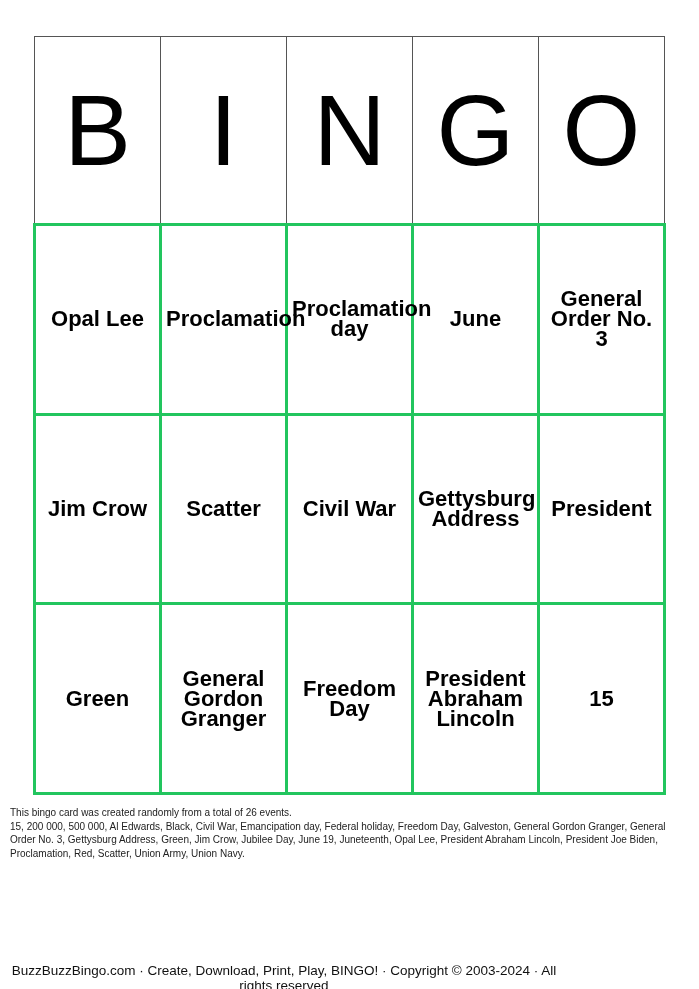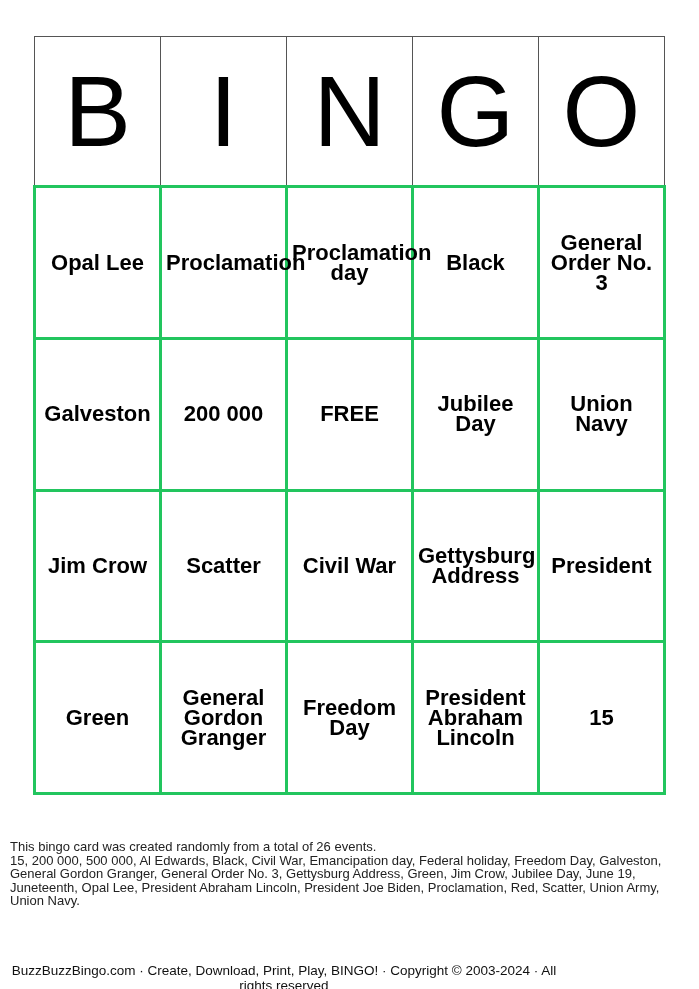--- a/index.html
+++ b/index.html
@@ -26,7 +26,7 @@
     <td>Opal Lee</td>
     <td>Proclamation</td>
     <td>Proclamation day</td>
-    <td>Black</td>
+    <td>June</td>
     <td>General Order No. 3</td>
   </tr>
   <tr>

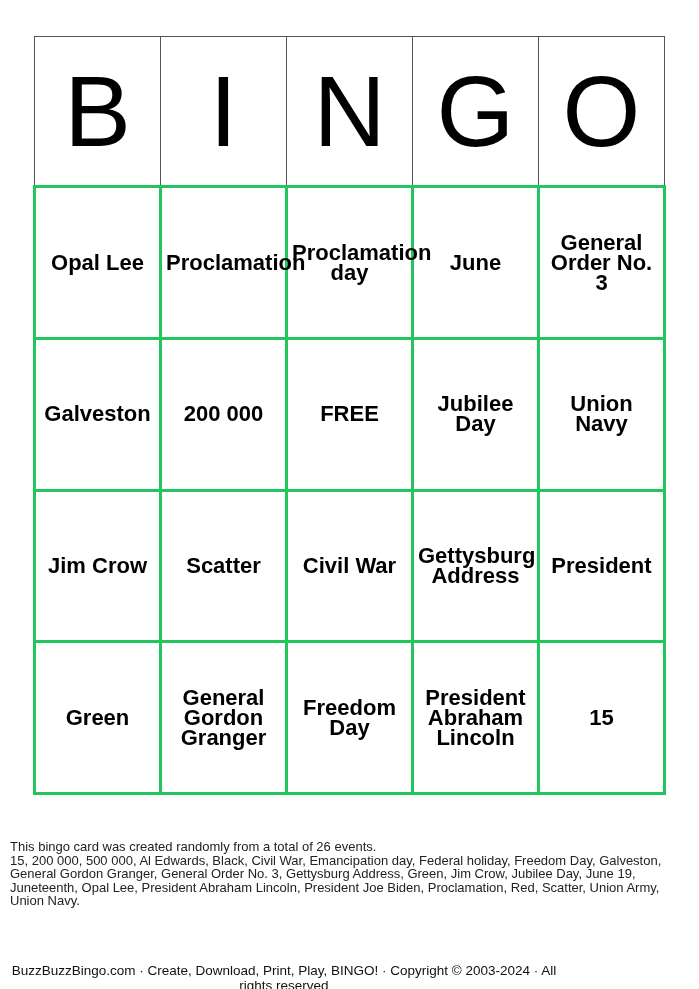--- a/index.html
+++ b/index.html
@@ -30,13 +30,6 @@
     <td>General Order No. 3</td>
   </tr>
   <tr>
-    <td>Galveston</td>
-    <td>200 000</td>
-    <td>FREE</td>
-    <td>Jubilee Day</td>
-    <td>Union Navy</td>
-  </tr>
-  <tr>
     <td>Jim Crow</td>
     <td>Scatter</td>
     <td>Civil War</td>

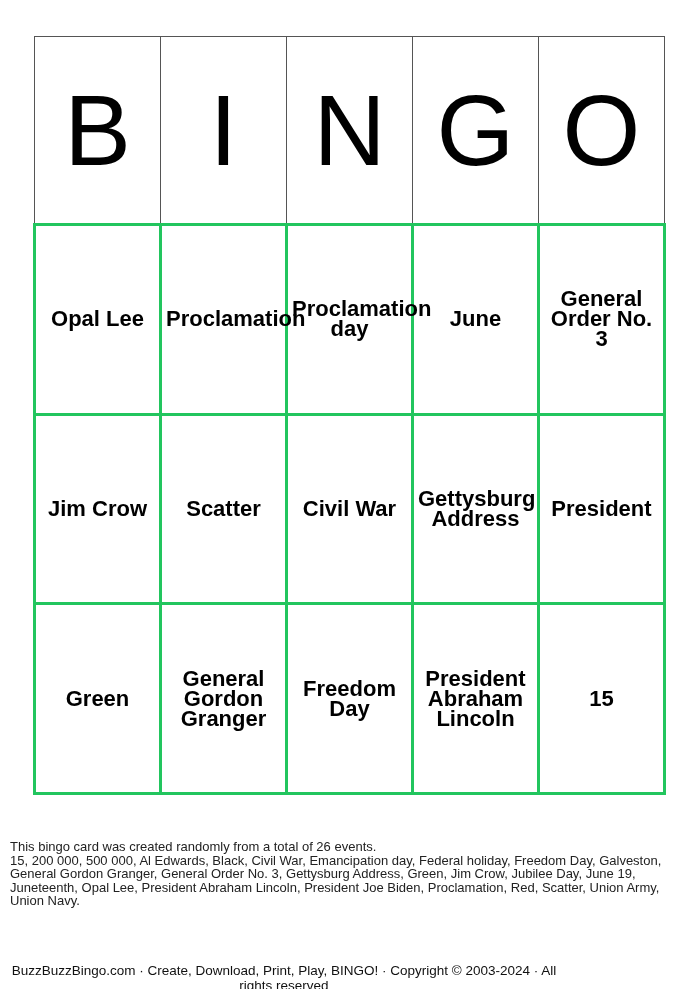--- a/index.html
+++ b/index.html
@@ -7,7 +7,7 @@
   .card { position:absolute; left:33px; top:36px; width:633px; height:759px; border-collapse:collapse; table-layout:fixed; }
   .card td { border:3px solid #22c55e; text-align:center; vertical-align:middle; padding:0 4px; width:126px; height:126px; font-size:22px; line-height:20px;font-weight:bold; }
   .card th { border:1px solid #555; font-weight:normal; font-size:100px; line-height:100px; height:126px; padding:0; text-align:center; vertical-align:middle; }
-  .info { position:absolute; left:10px; top:840px; width:680px; font-size:13px; line-height:13.5px; color:#222; }
+  .info { position:absolute; left:10px; top:806px; width:680px; font-size:10px; line-height:13.5px; color:#222; }
   .footer { position:absolute; left:0; top:963px; width:568px; text-align:center; font-size:13.5px; color:#111; }
 </style>
 </head>

